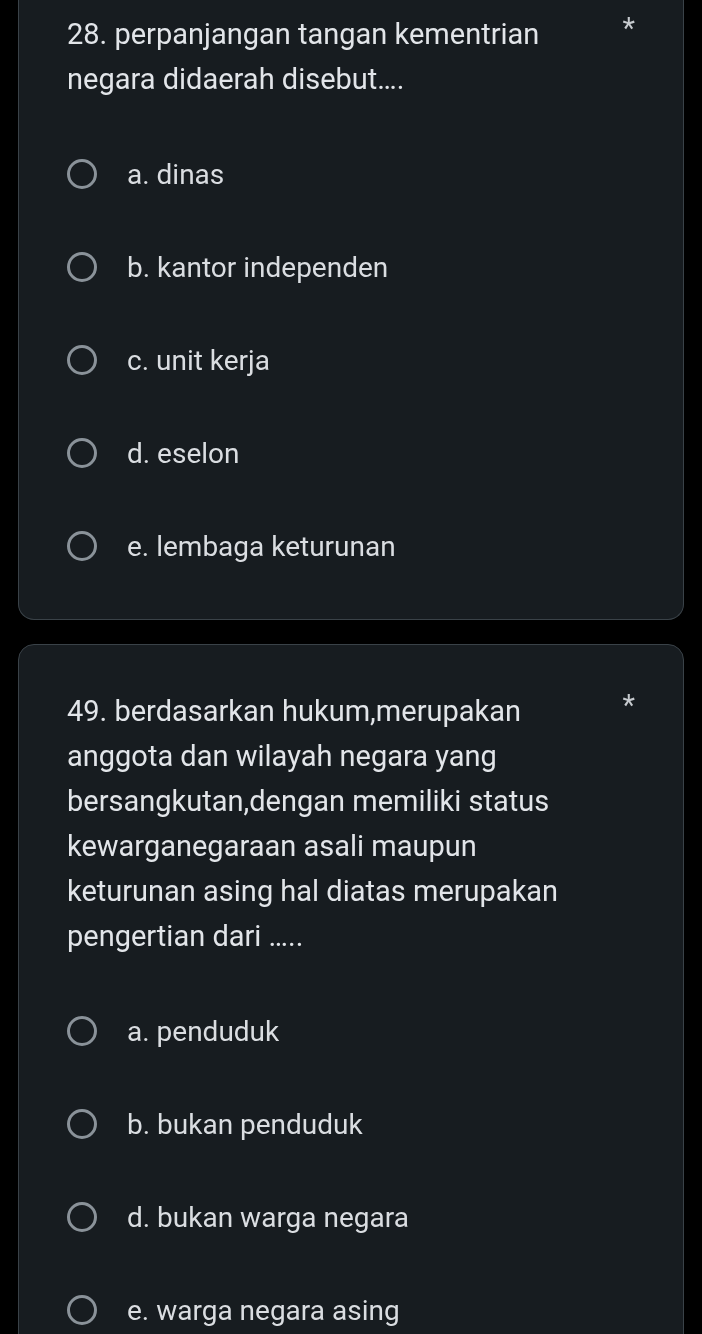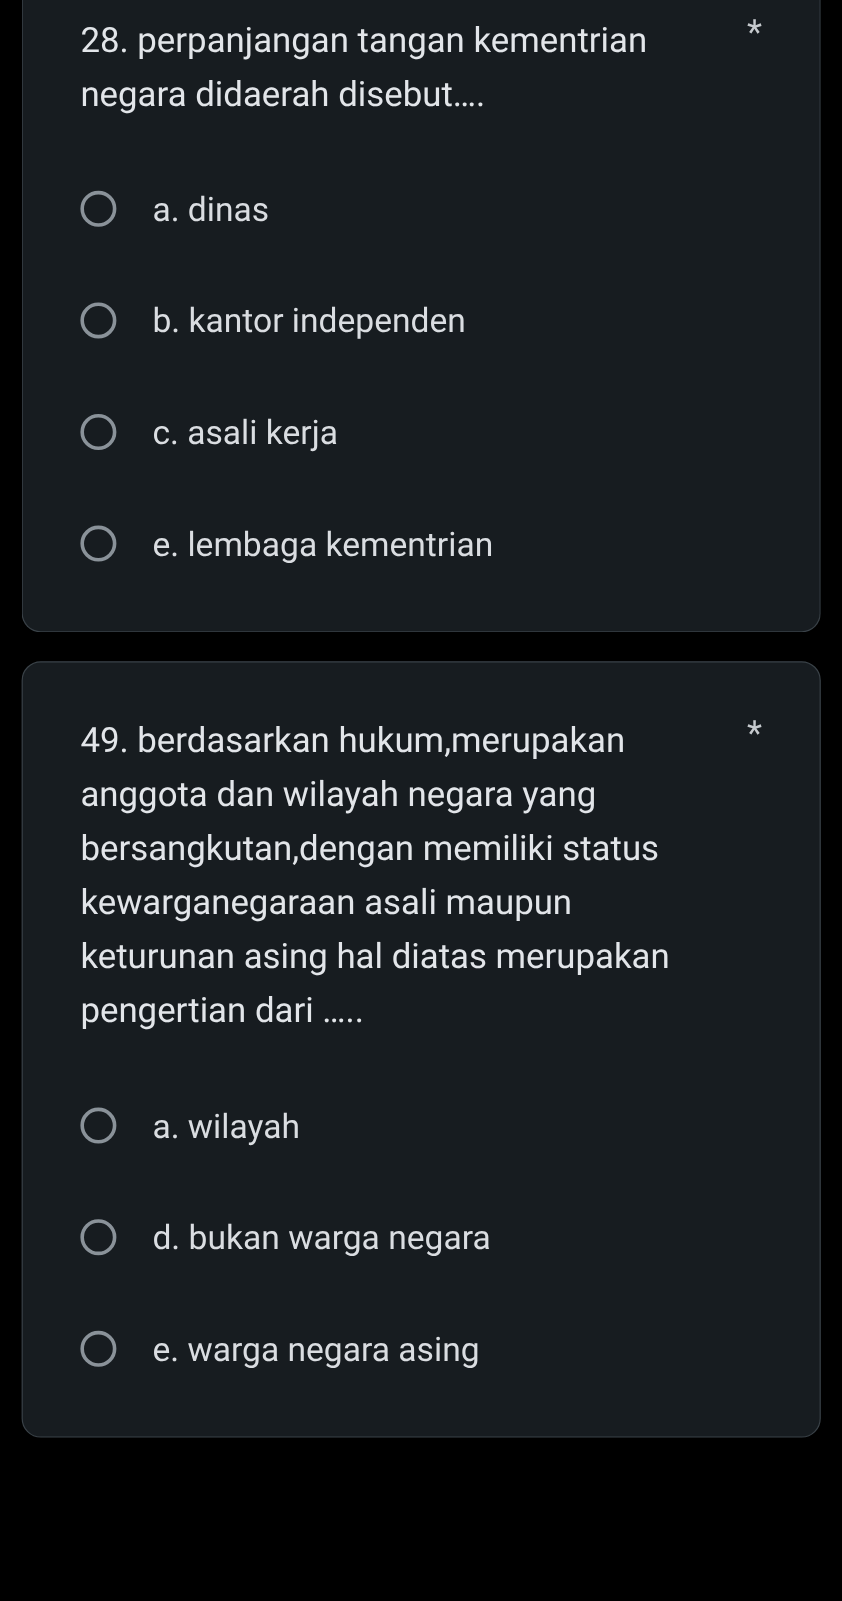--- a/index.html
+++ b/index.html
@@ -95,7 +95,7 @@
     </div>
     <div class="option-row">
       <div class="radio-circle"></div>
-      <div class="option-label">c. asali kerja</div>
+      <div class="option-label">c. unit kerja</div>
     </div>
     <div class="option-row">
       <div class="radio-circle"></div>

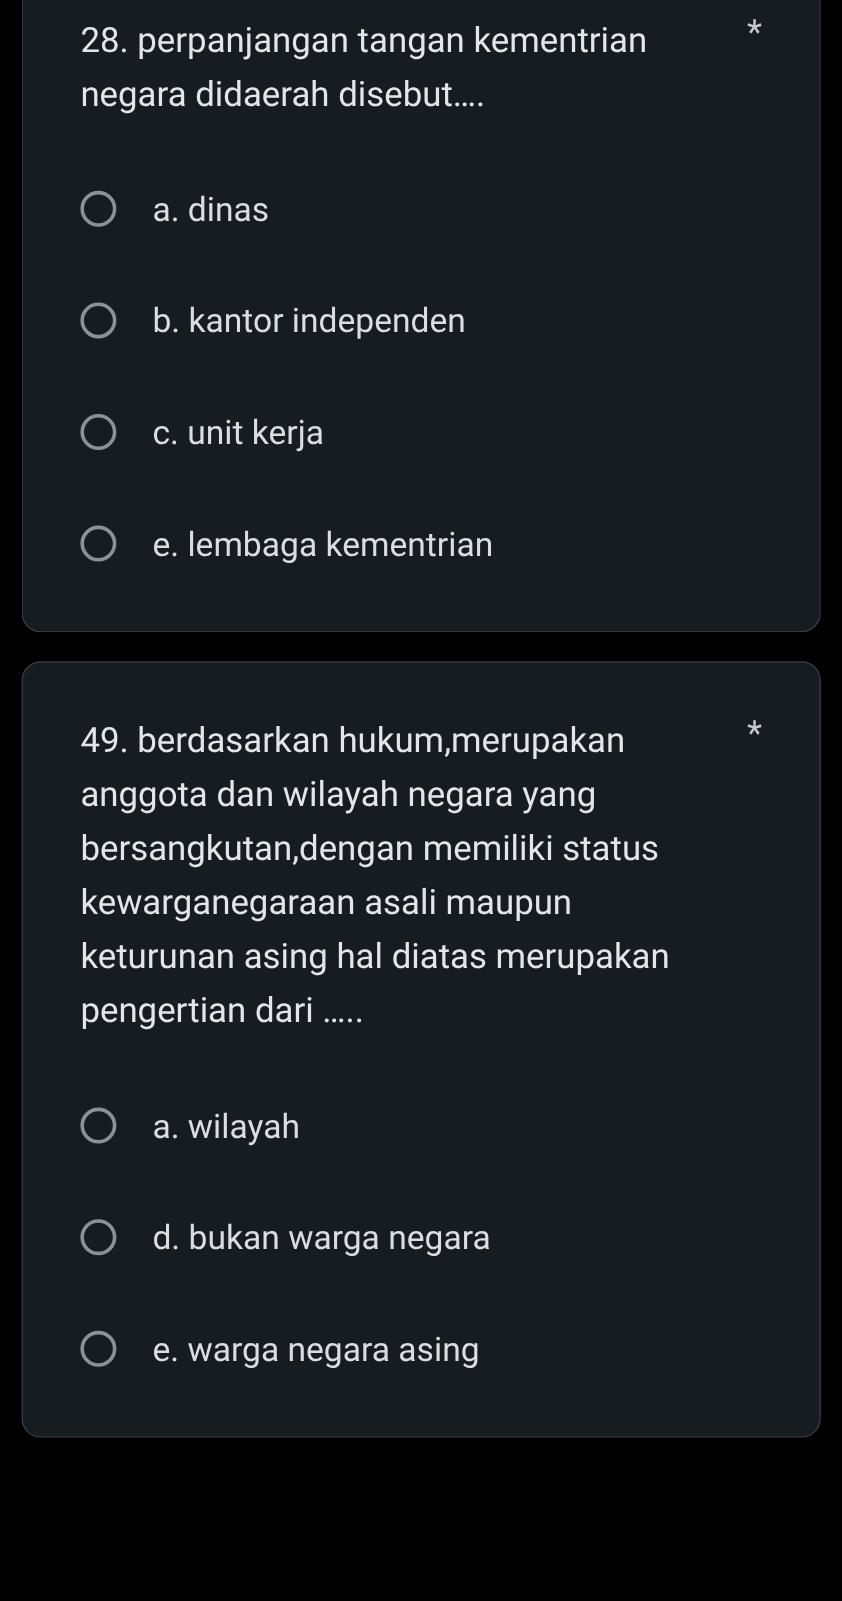--- a/index.html
+++ b/index.html
@@ -99,6 +99,10 @@
     </div>
     <div class="option-row">
       <div class="radio-circle"></div>
+      <div class="option-label">d. eselon</div>
+    </div>
+    <div class="option-row">
+      <div class="radio-circle"></div>
       <div class="option-label">e. lembaga kementrian</div>
     </div>
   </div>

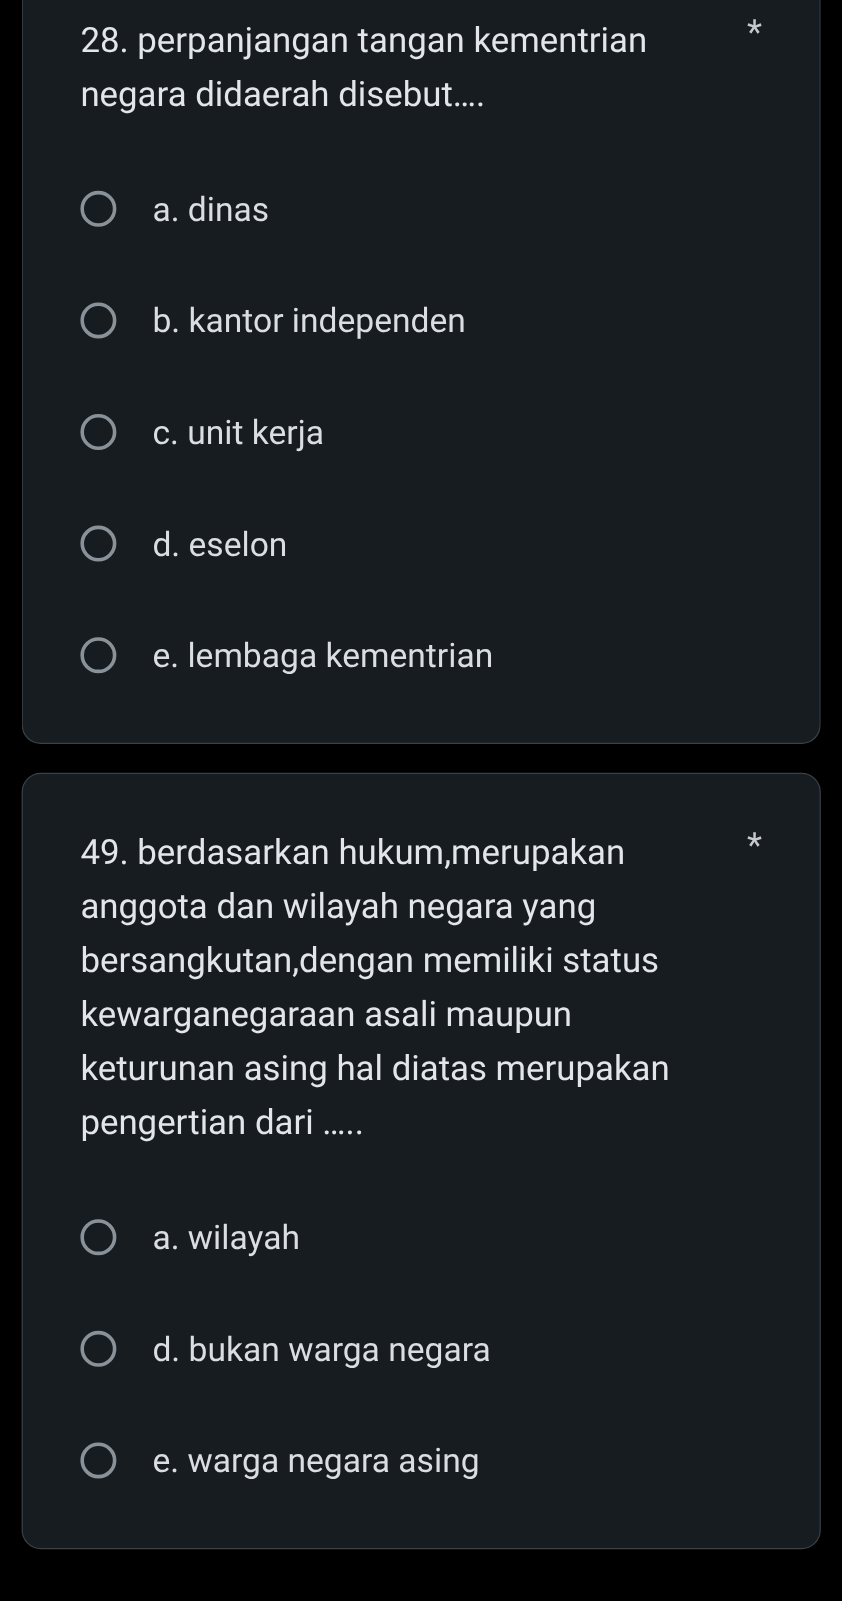--- a/index.html
+++ b/index.html
@@ -103,7 +103,7 @@
     </div>
     <div class="option-row">
       <div class="radio-circle"></div>
-      <div class="option-label">e. lembaga kementrian</div>
+      <div class="option-label">e. lembaga keturunan</div>
     </div>
   </div>
 </div>

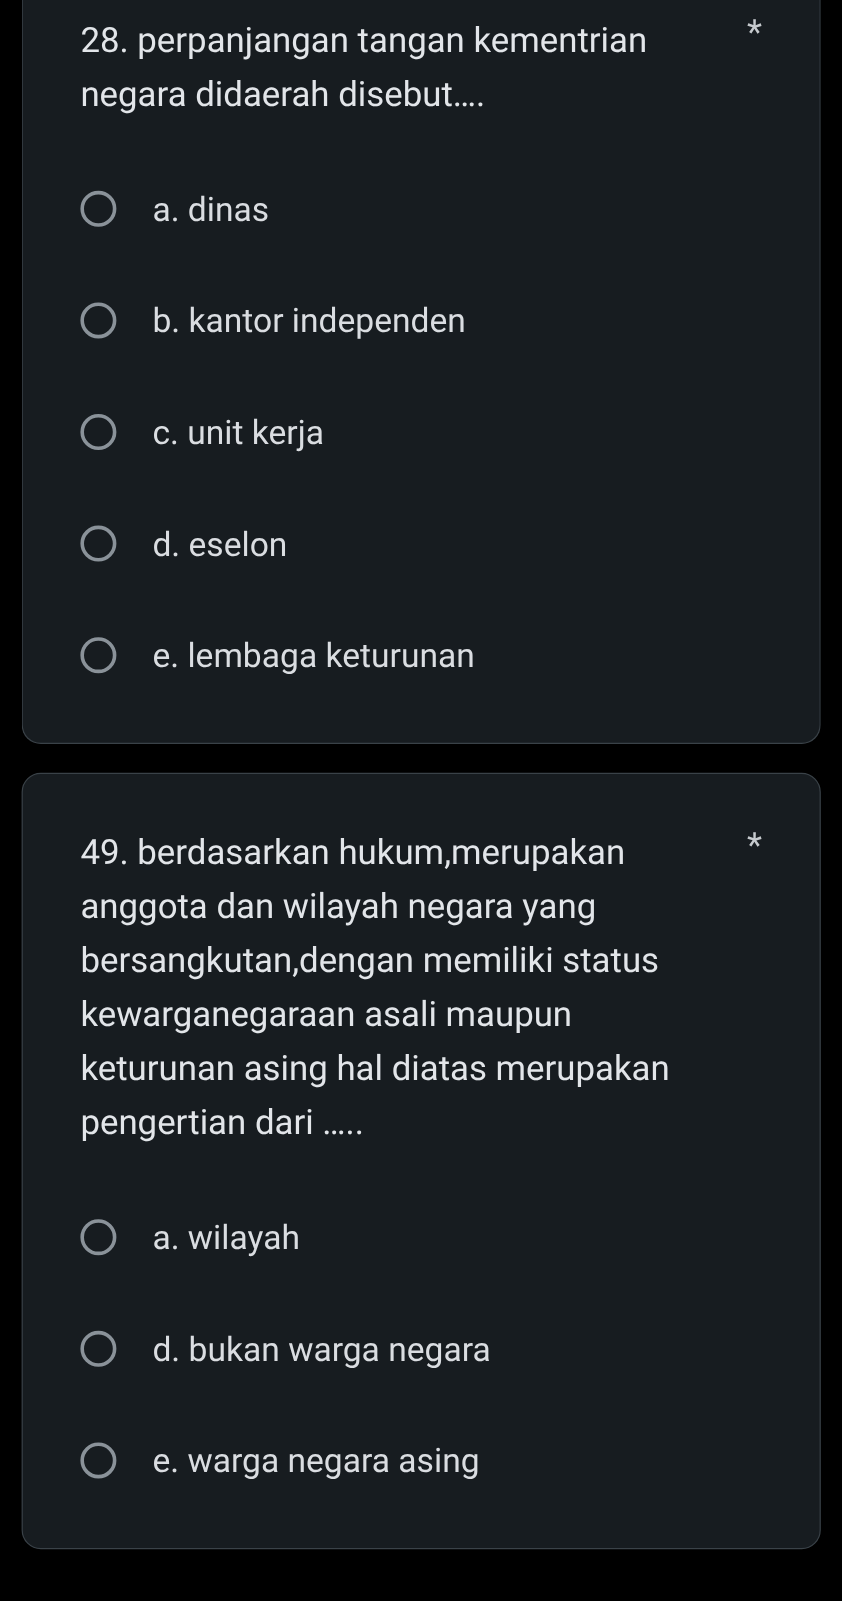--- a/index.html
+++ b/index.html
@@ -116,7 +116,7 @@
   <div class="options-list">
     <div class="option-row">
       <div class="radio-circle"></div>
-      <div class="option-label">a. wilayah</div>
+      <div class="option-label">a. penduduk</div>
     </div>
     <div class="option-row">
       <div class="radio-circle"></div>

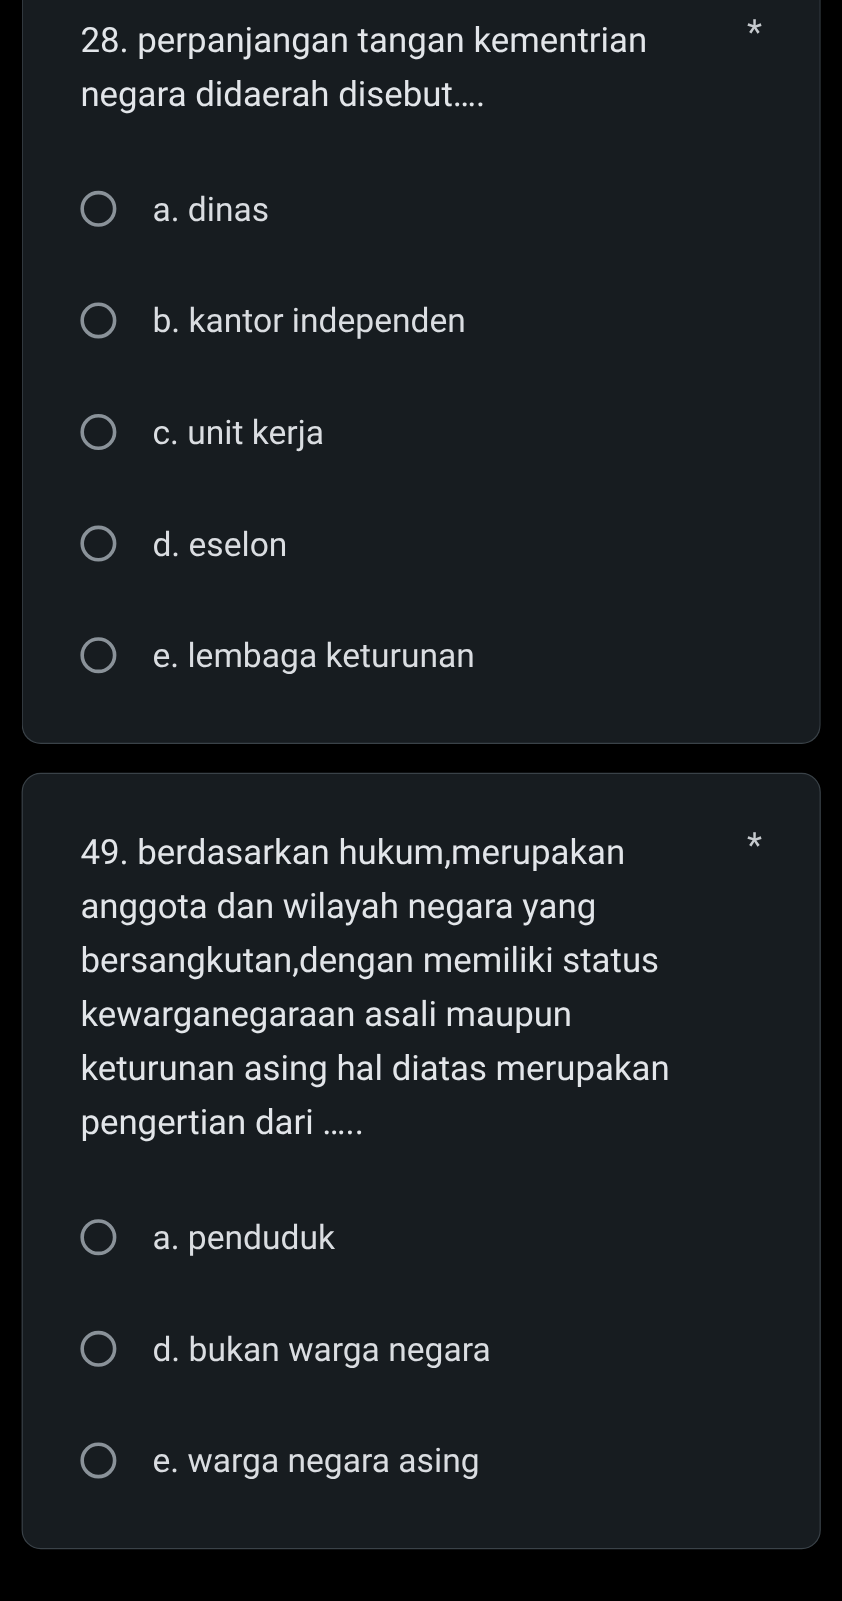--- a/index.html
+++ b/index.html
@@ -120,6 +120,10 @@
     </div>
     <div class="option-row">
       <div class="radio-circle"></div>
+      <div class="option-label">b. bukan penduduk</div>
+    </div>
+    <div class="option-row">
+      <div class="radio-circle"></div>
       <div class="option-label">d. bukan warga negara</div>
     </div>
     <div class="option-row">

